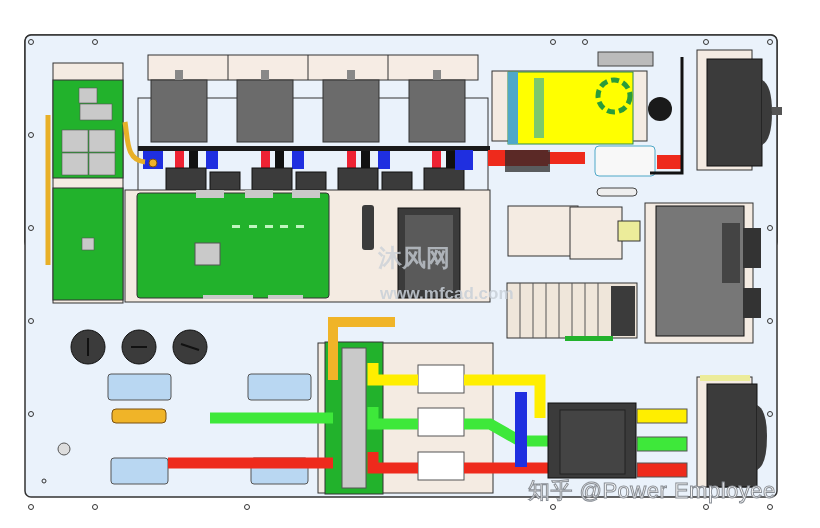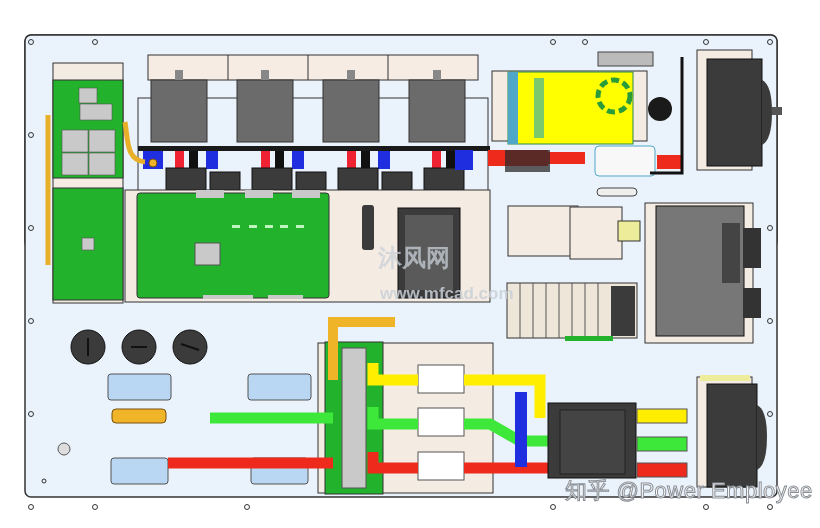--- a/index.html
+++ b/index.html
@@ -6,7 +6,7 @@
   body{width:820px;height:528px;position:relative;overflow:hidden;font-family:"Liberation Sans",sans-serif;}
   .abs{position:absolute;box-sizing:border-box;}
   .wm{color:#c9d0d8;font-weight:bold;}
-  .zh{position:absolute;left:528px;top:476px;font-size:22px;color:#ffffff;-webkit-text-stroke:1px #8a8f96;letter-spacing:0.5px;margin-left:37px;}
+  .zh{position:absolute;left:528px;top:476px;font-size:22px;color:#ffffff;-webkit-text-stroke:1px #8a8f96;letter-spacing:0.5px;}
 </style>
 </head>
 <body>

